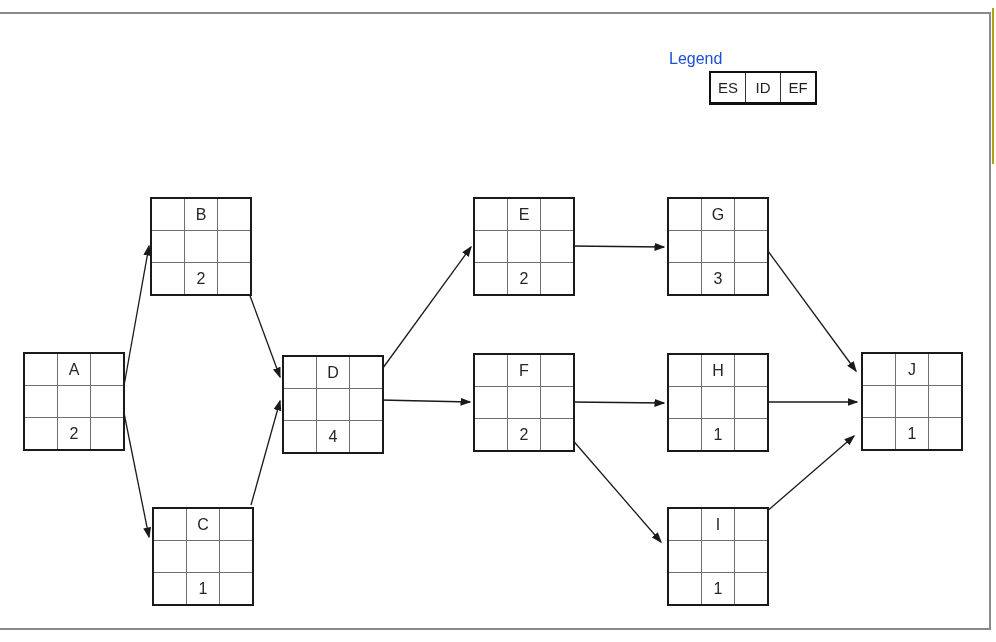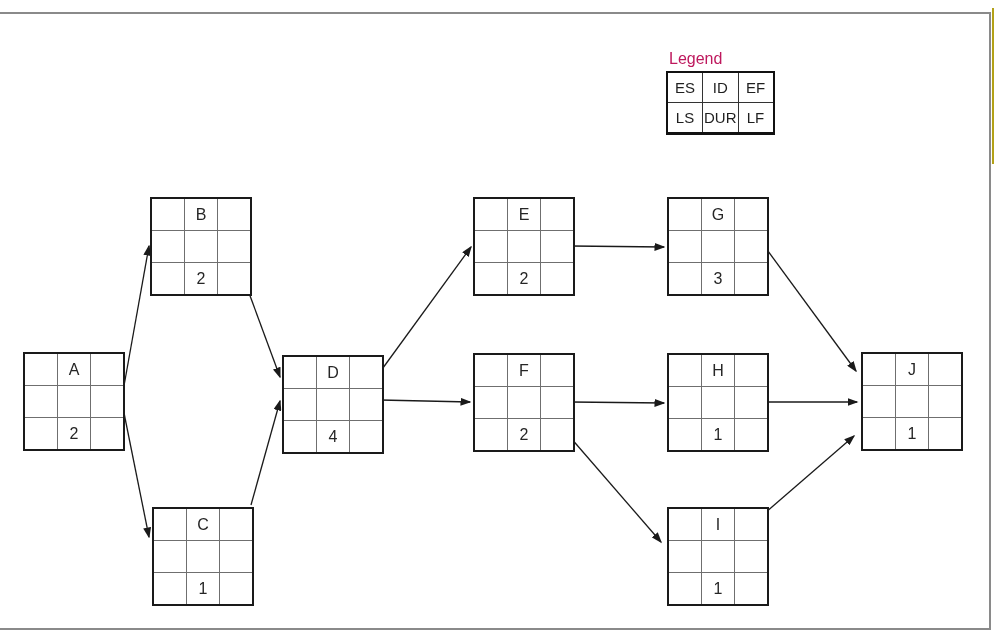--- a/index.html
+++ b/index.html
@@ -64,7 +64,7 @@
   }
   .legend-title {
     font-size: 16px;
-    color: #be185d;
+    color: #1d4ed8;
     margin: 0 0 3px 3px;
   }
   .legend table {

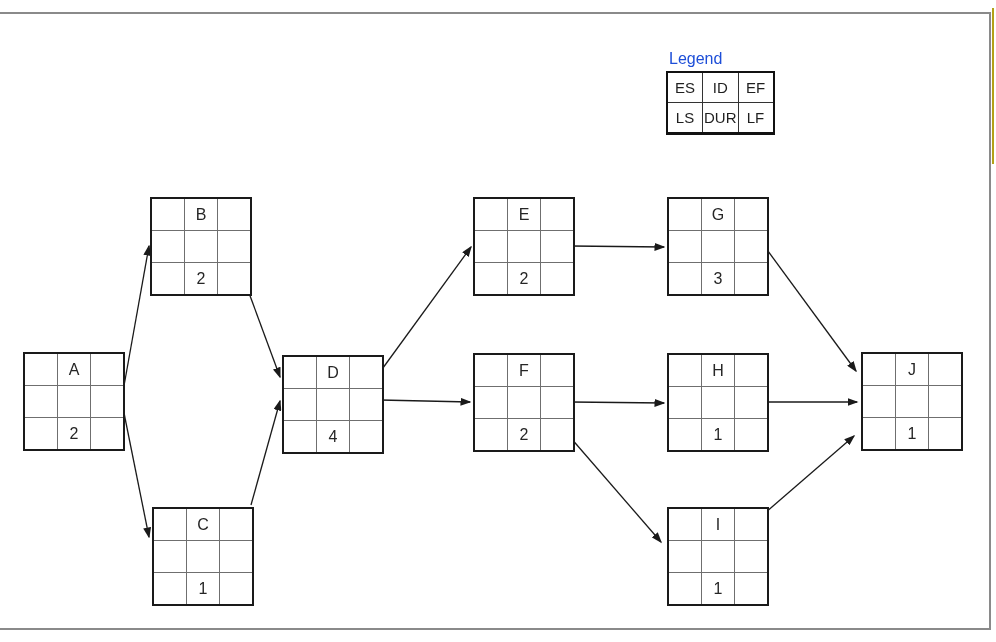--- a/index.html
+++ b/index.html
@@ -73,6 +73,7 @@
     background: #ffffff;
     border: 2px solid #111111;
     border-bottom-width: 3px;
+    margin-left: 43px;
   }
   .legend td {
     border: 1px solid #333333;

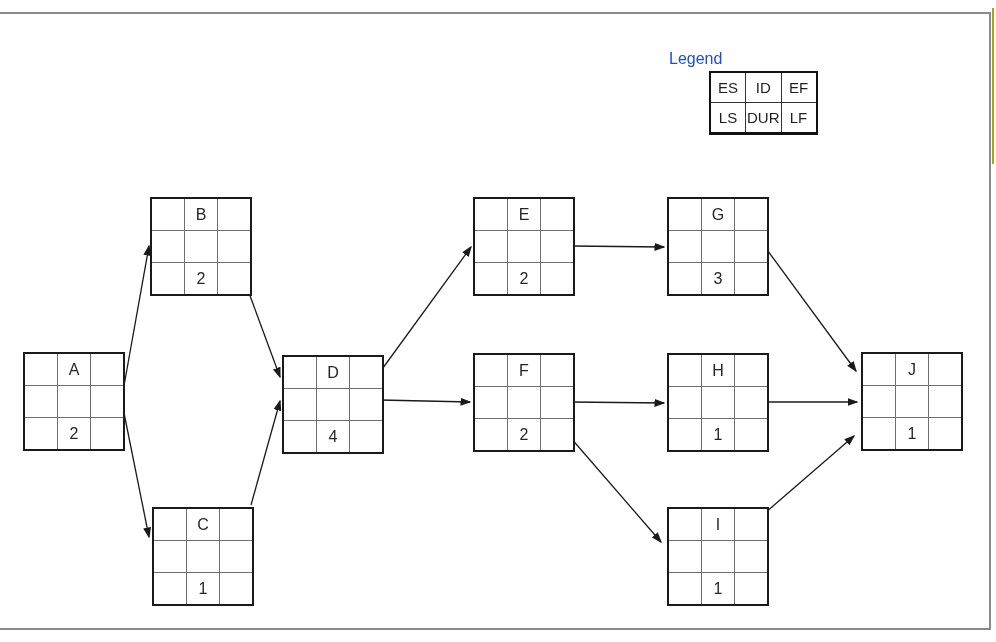--- a/index.html
+++ b/index.html
@@ -126,11 +126,6 @@
         <td>ID</td>
         <td>EF</td>
       </tr>
-      <tr>
-        <td>LS</td>
-        <td>DUR</td>
-        <td>LF</td>
-      </tr>
     </tbody>
       </table>
   </div>

